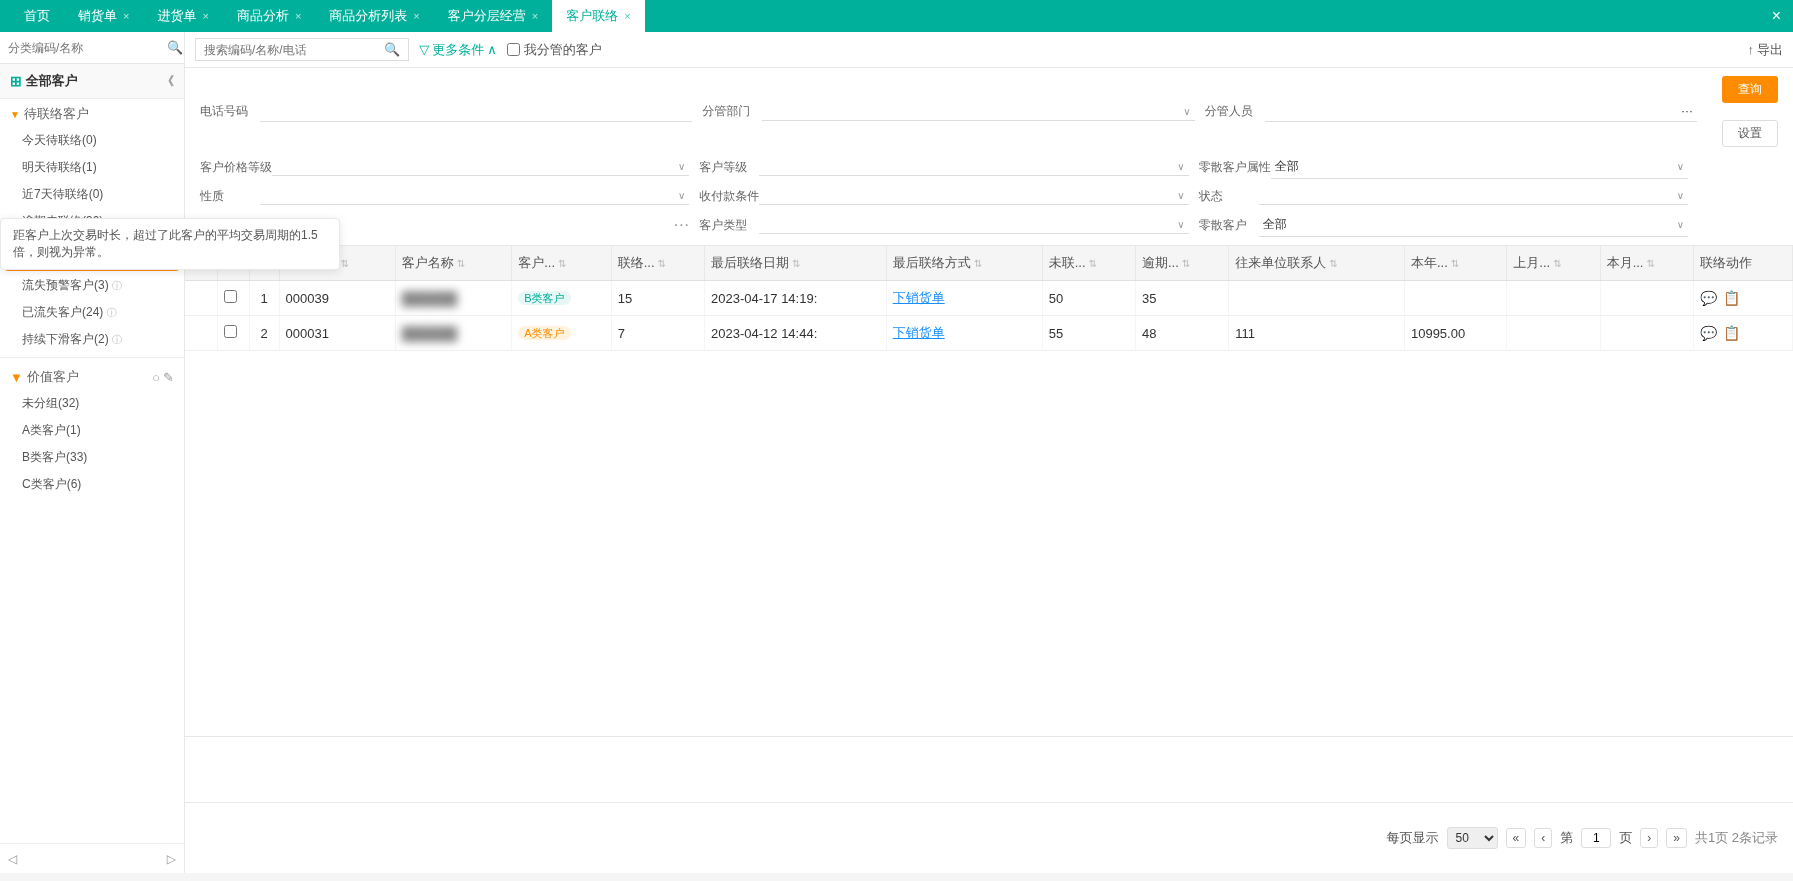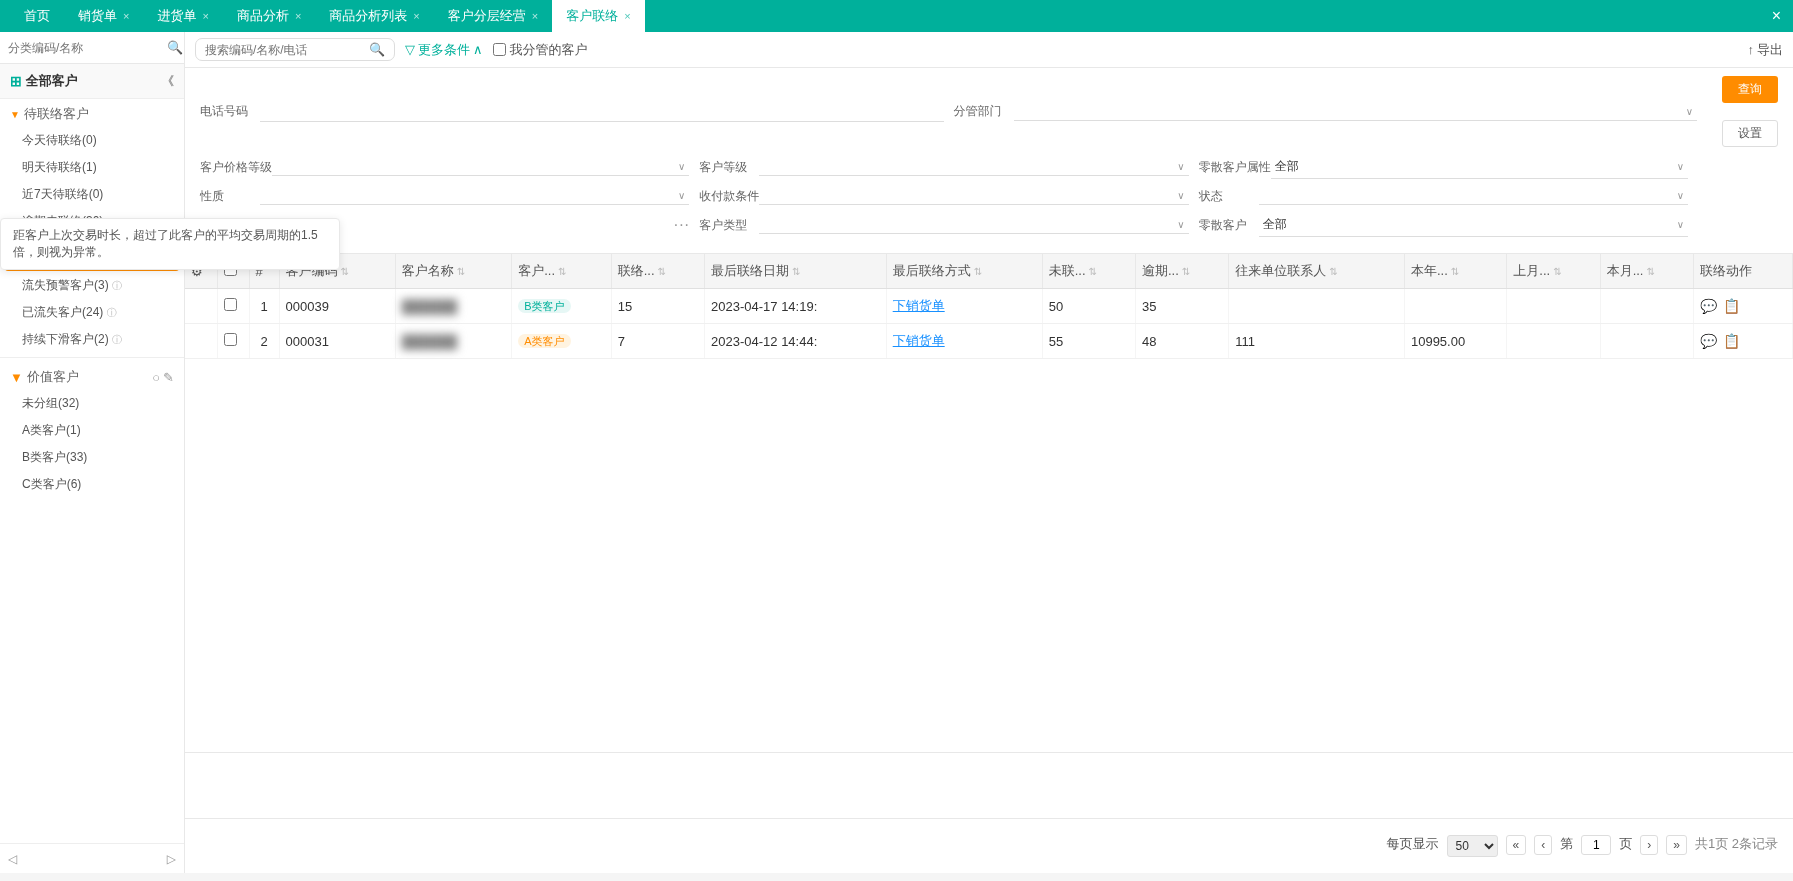--- a/index.html
+++ b/index.html
@@ -160,11 +160,10 @@
       display: flex;
       align-items: center;
       border: 1px solid #ddd;
-      border-radius: 7px;
+      border-radius: 0;
       padding: 3px 8px;
-      gap: 4px;
+      gap: 20px;
       min-width: 200px;
-      justify-content: center;
     }
     .search-box input { border: none; outline: none; font-size: 12px; width: 160px; }
     .search-box .search-icon { color: #00b09b; cursor: pointer; }

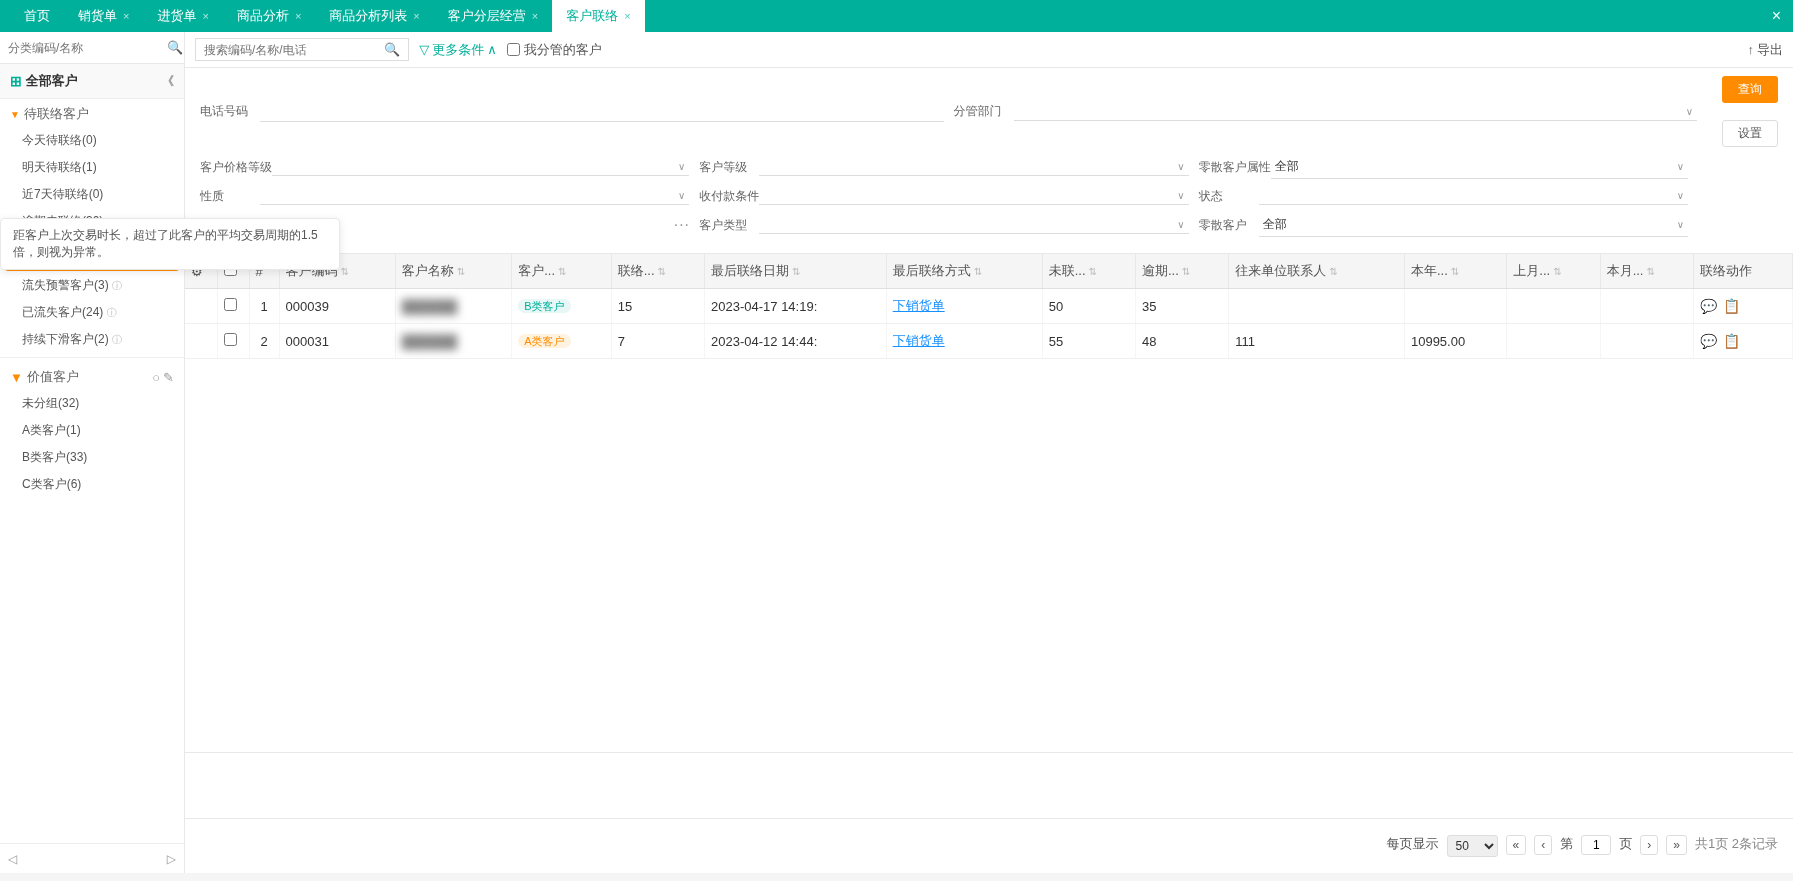--- a/index.html
+++ b/index.html
@@ -487,6 +487,13 @@
           <div class="filter-select">
             <span></span>
             <span class="chev">∨</span>
+          </div>
+        </div>
+        <div class="filter-field">
+          <span class="filter-label">分管人员</span>
+          <div class="filter-select">
+            <span></span>
+            <span class="filter-dots">···</span>
           </div>
         </div>
         <div class="filter-actions">

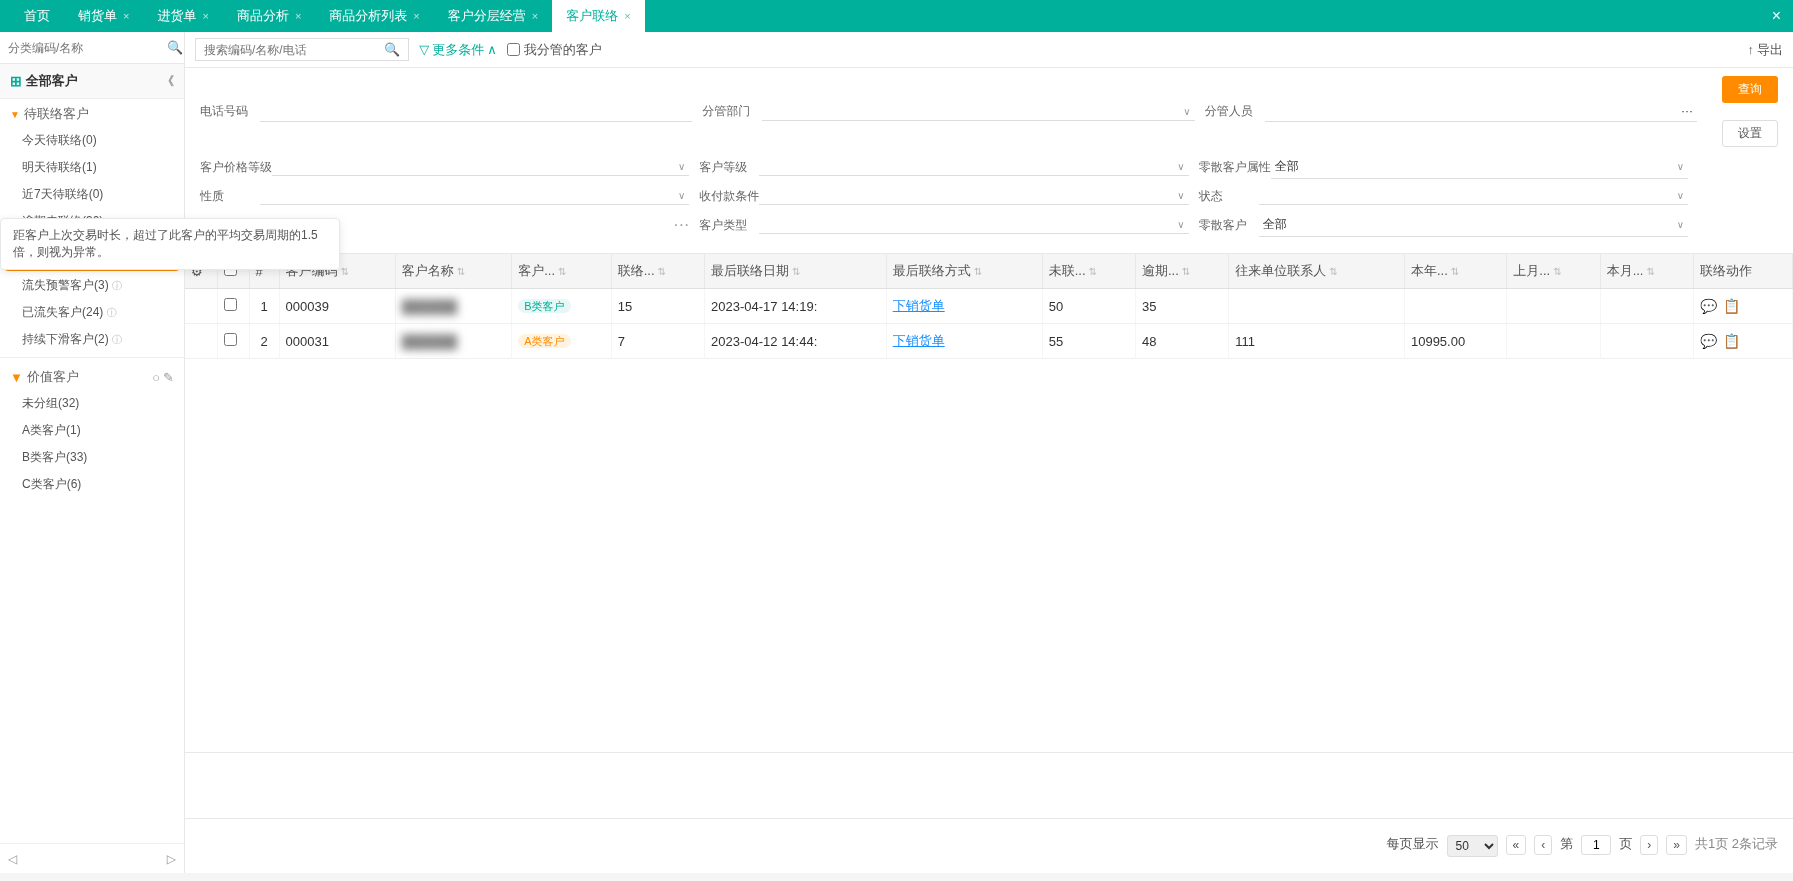--- a/index.html
+++ b/index.html
@@ -206,7 +206,7 @@
       gap: 10px;
       margin-bottom: 8px;
     }
-    .adv-filter-row:last-child { margin-bottom: 8px; }
+    .adv-filter-row:last-child { margin-bottom: 0; }
     .filter-field {
       display: flex;
       align-items: center;

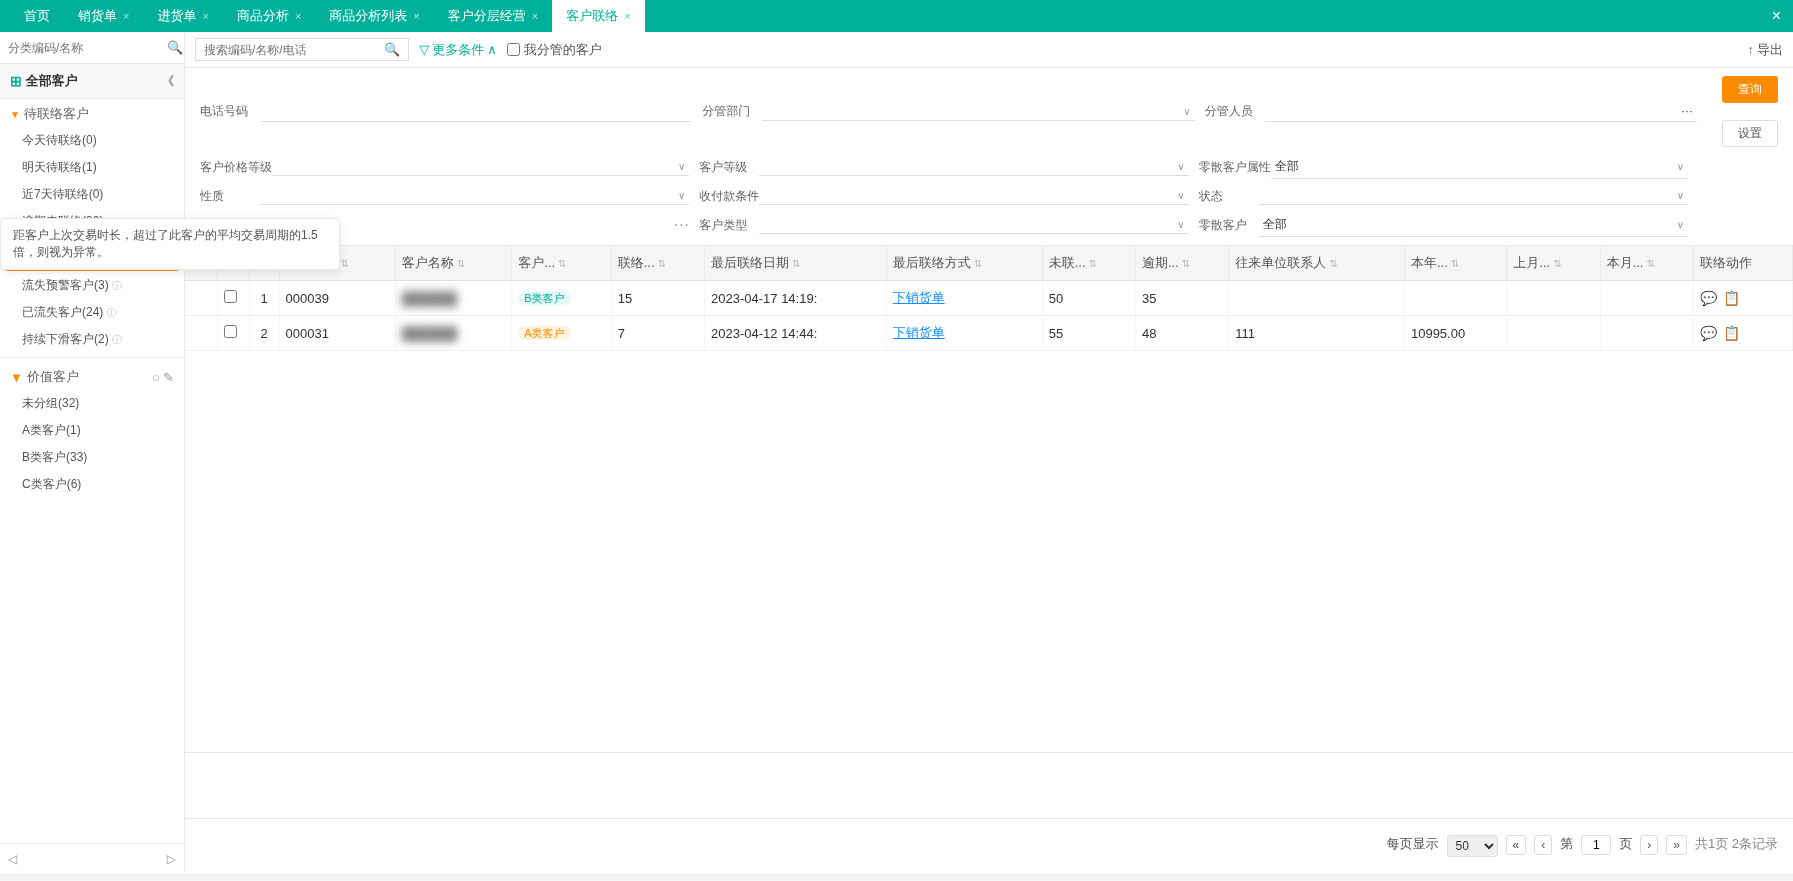--- a/index.html
+++ b/index.html
@@ -324,9 +324,9 @@
     
     .pagination-bar {
       display: flex;
-      align-items: flex-start;
+      align-items: center;
       justify-content: flex-end;
-      padding: 16px 15px;
+      padding: 24px 15px;
       border-top: 1px solid #e8e8e8;
       gap: 8px;
       font-size: 12px;

